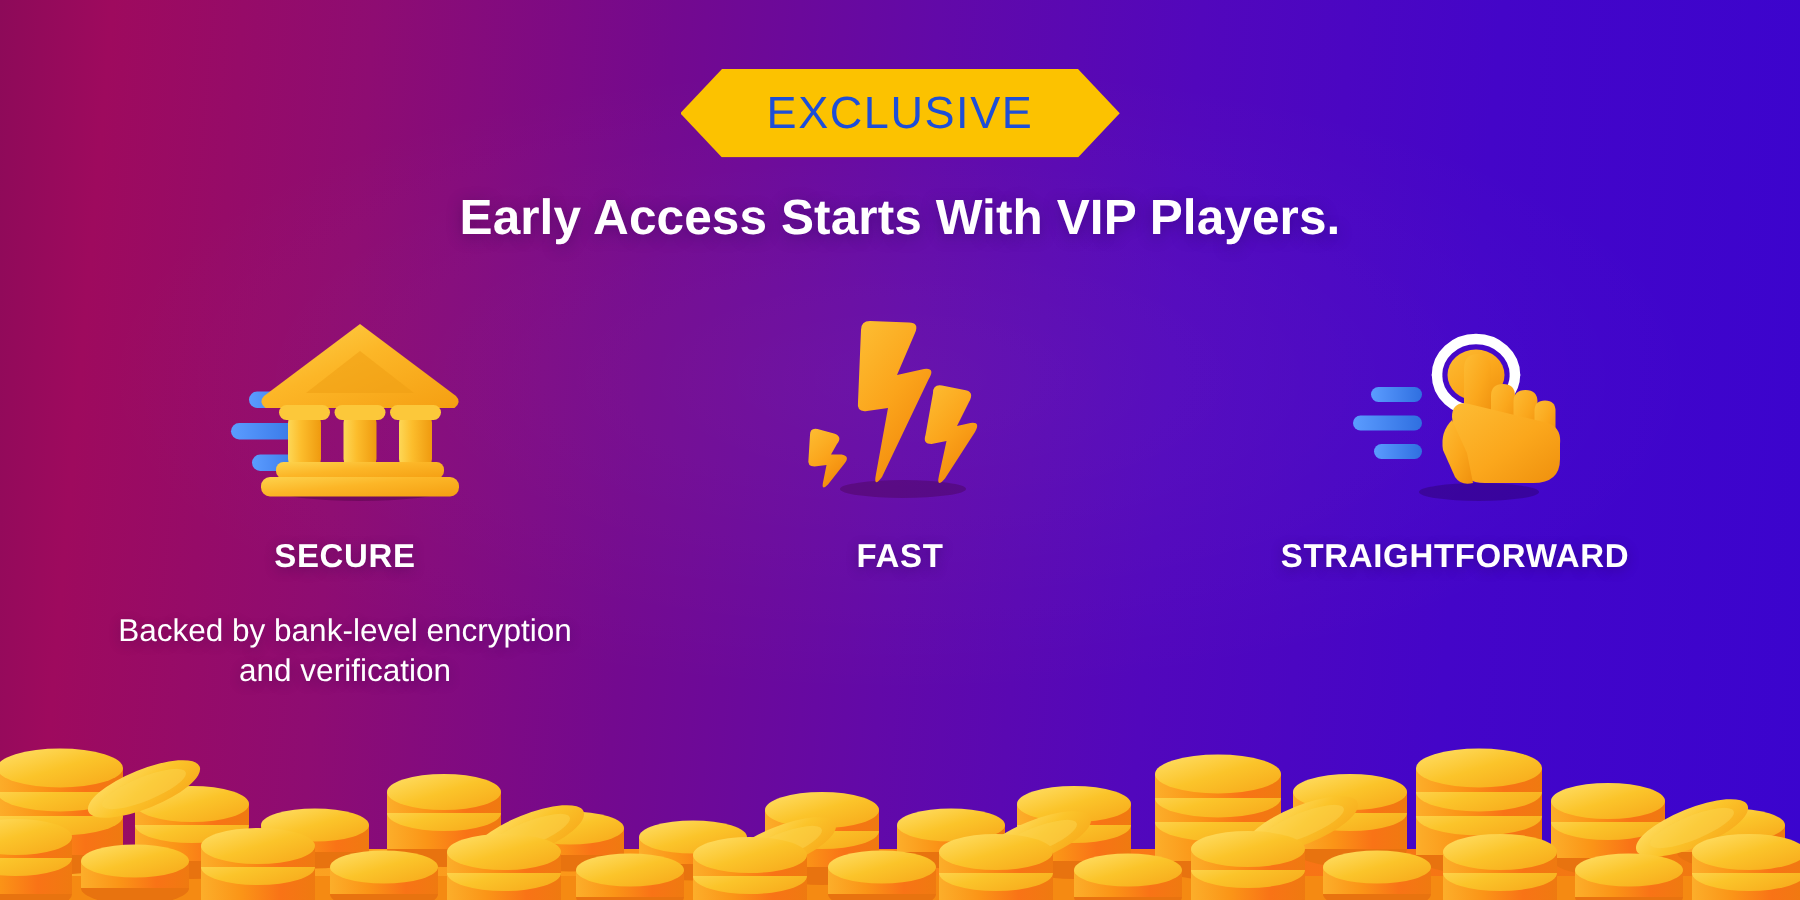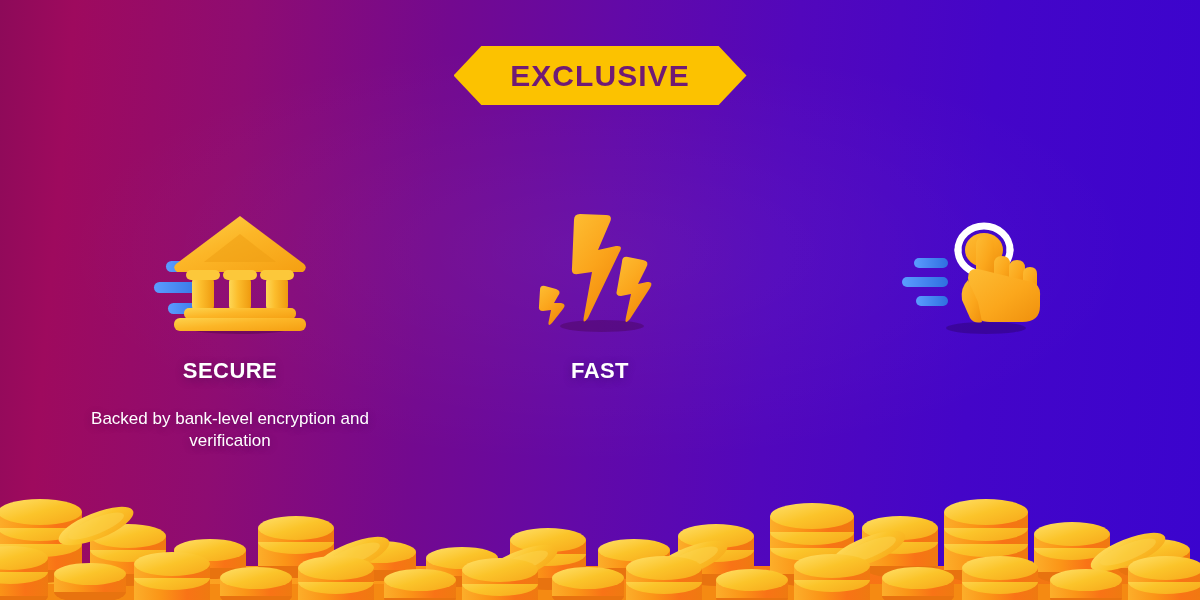--- a/index.html
+++ b/index.html
@@ -59,9 +59,9 @@
   }
   .badge-text {
     font-size: 30px;
-    font-weight: bold;
+    font-weight: normal;
     letter-spacing: 0.035em;
-    color: #701a75;
+    color: #1d4ed8;
     line-height: 1;
     white-space: nowrap;
   }

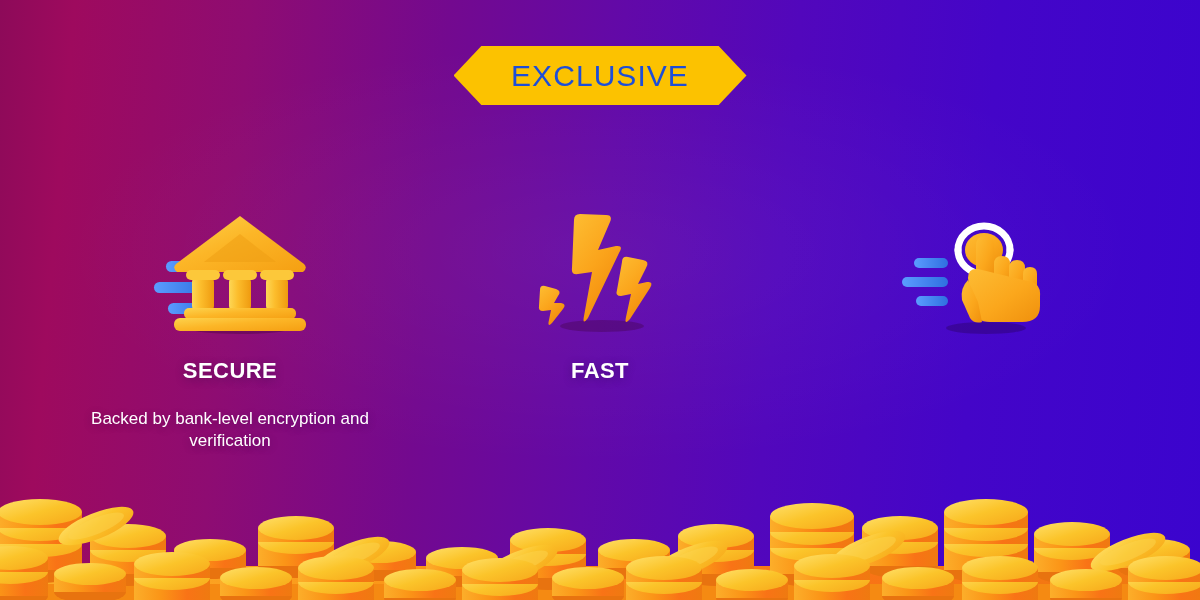--- a/index.html
+++ b/index.html
@@ -141,6 +141,7 @@
     </div>
   </div>
 
+  <div class="headline">Early Access Starts With VIP Players.</div>
 
   <div class="features">
 

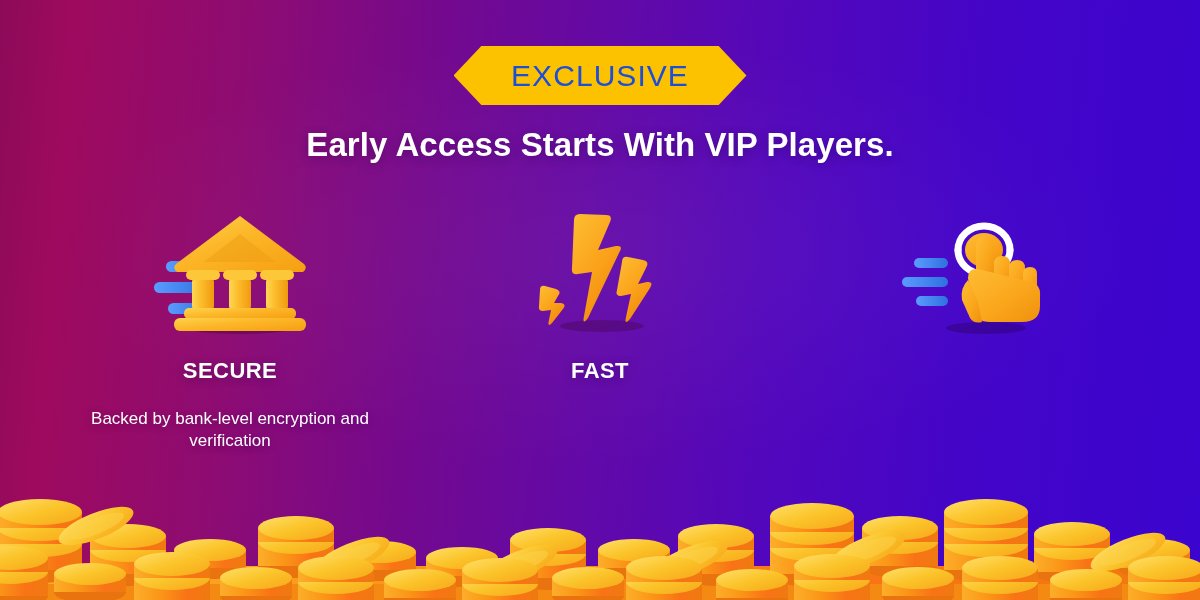--- a/index.html
+++ b/index.html
@@ -253,6 +253,7 @@
           <path d="M78 74 Q70 82 72 94 L80 112 Q84 118 92 116 L88 96 Z" fill="url(#handG)"></path>
         </svg>
       </div>
+      <div class="feature-title">STRAIGHTFORWARD</div>
     </div>
 
   </div>

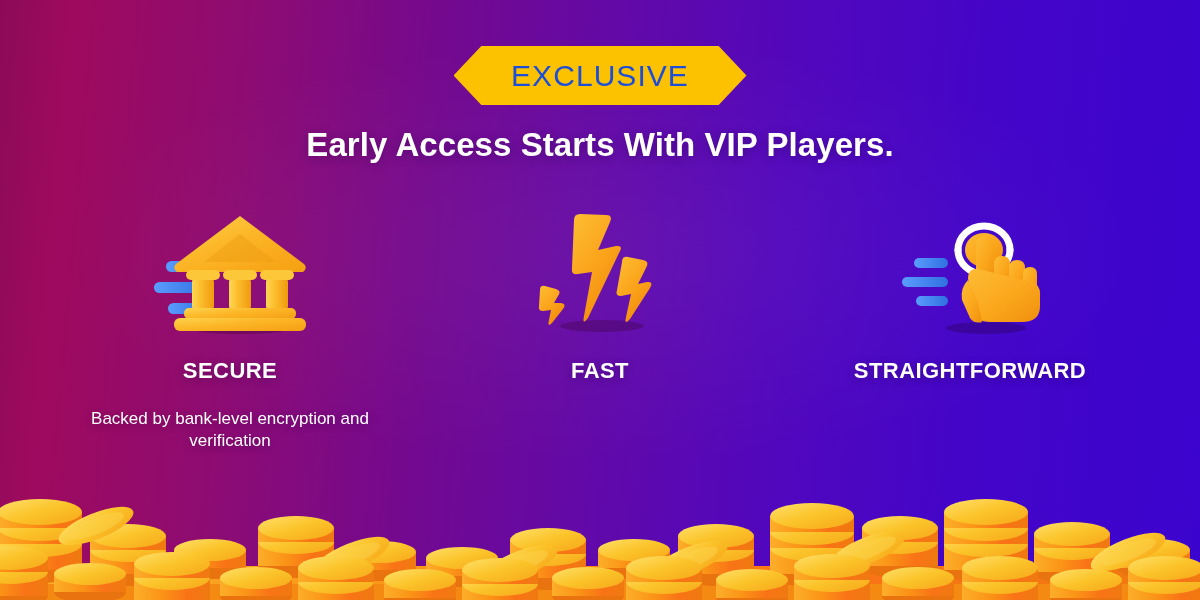--- a/index.html
+++ b/index.html
@@ -112,7 +112,7 @@
   }
   .feature-desc {
     margin-top: 24px;
-    font-size: 17px;
+    font-size: 21px;
     line-height: 1.28;
     color: #ffffff;
     text-shadow: 0 2px 8px rgba(30,0,60,0.30);

